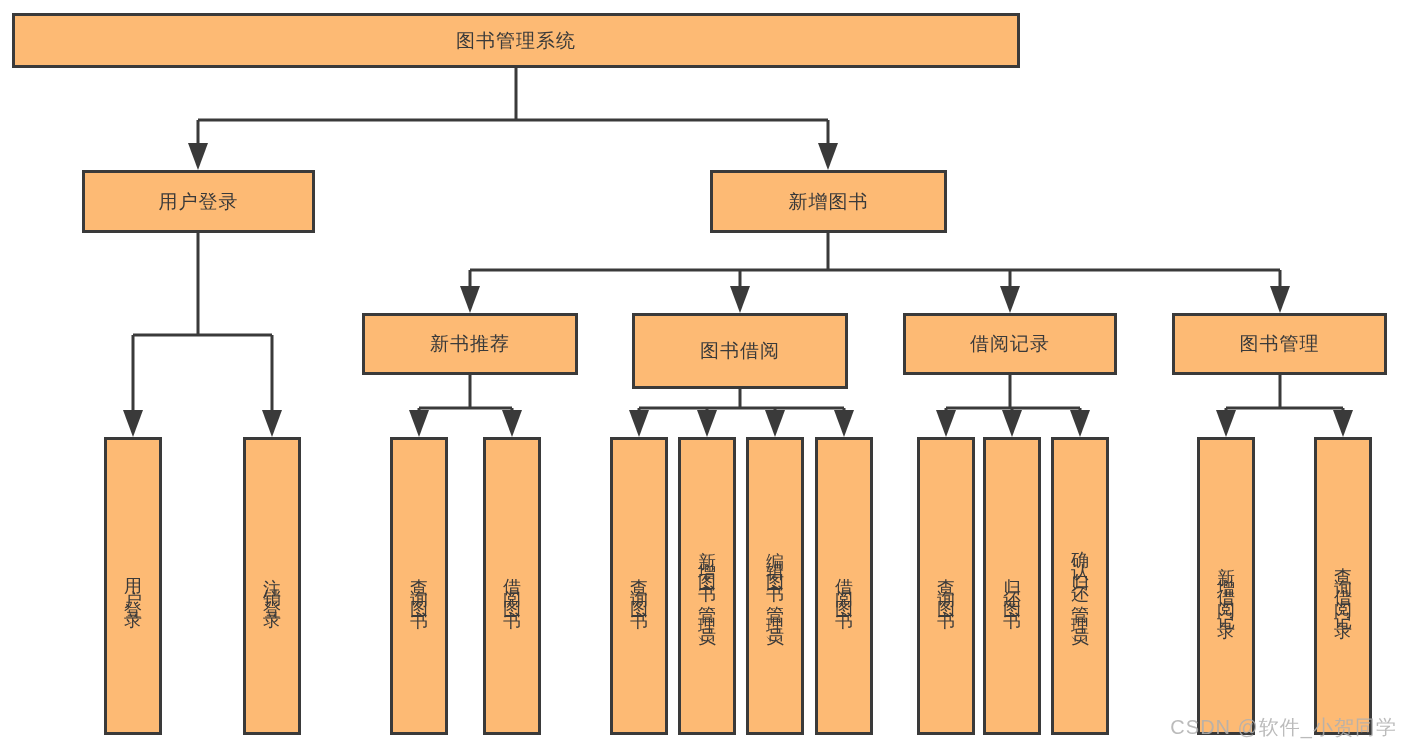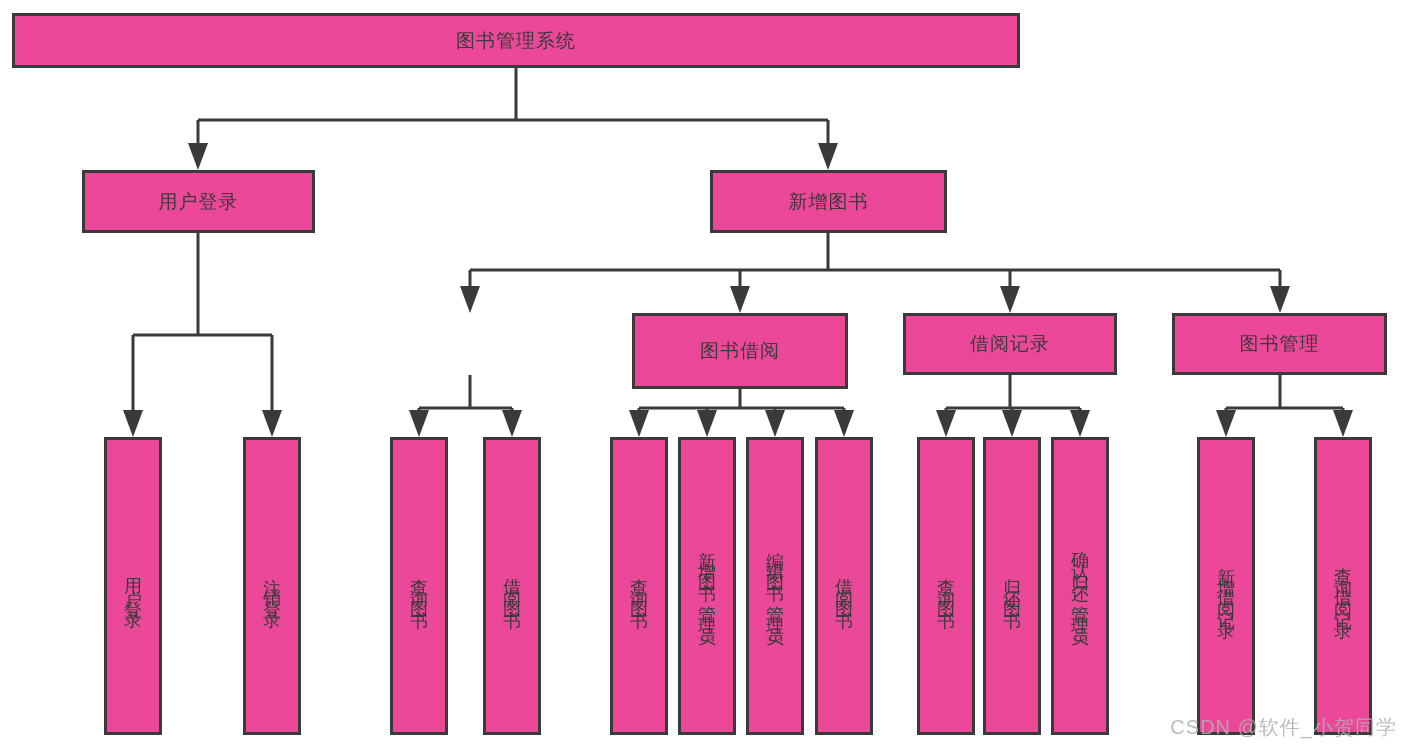--- a/index.html
+++ b/index.html
@@ -15,7 +15,7 @@
     position:absolute;
     box-sizing:border-box;
     border:3px solid #3a3a3a;
-    background:#ec4899;
+    background:#fdba74;
     display:flex;align-items:center;justify-content:center;
     z-index:2;
     color:#3a3a3a;

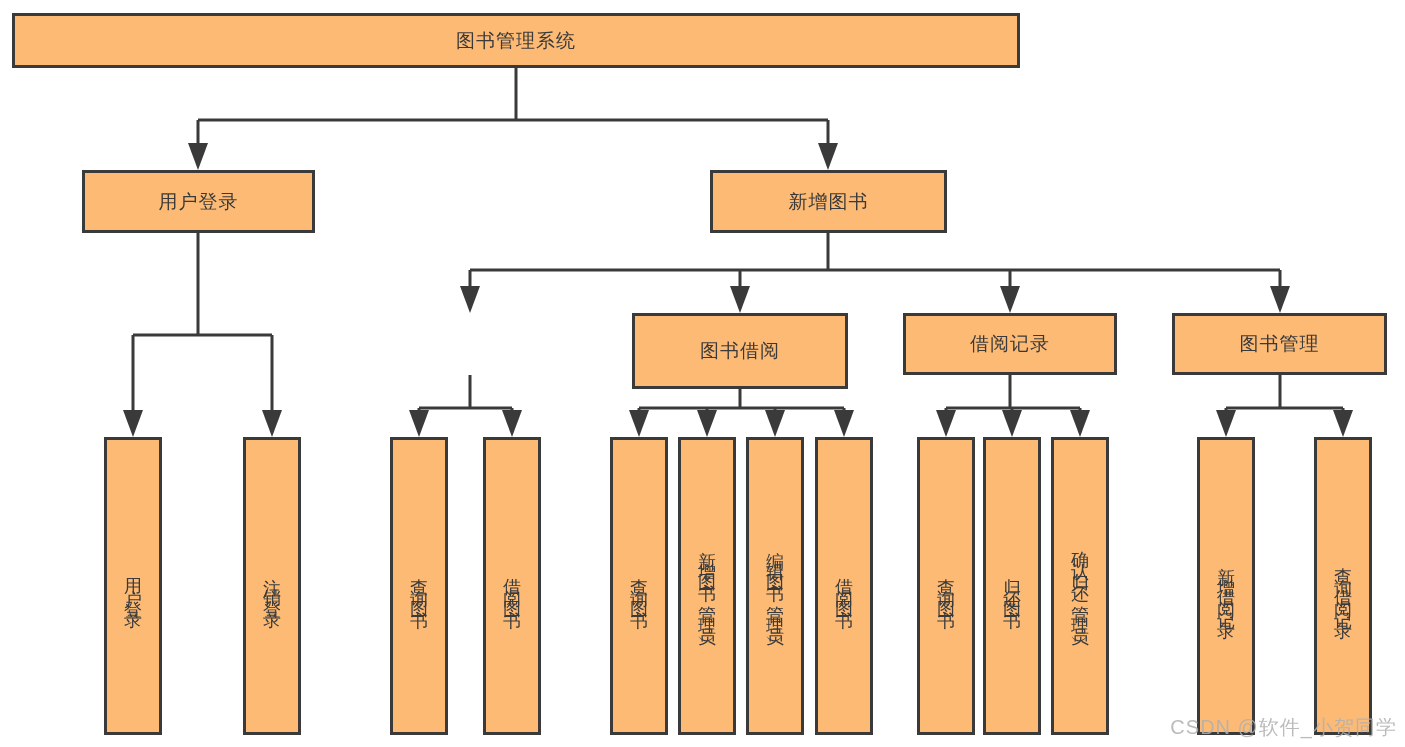--- a/index.html
+++ b/index.html
@@ -98,6 +98,9 @@
     <span>新增图书</span>
   </div>
 
+  <div class="box box-h" style="left:362px;top:313px;width:216px;height:62px">
+    <span>新书推荐</span>
+  </div>
   <div class="box box-h" style="left:632px;top:313px;width:216px;height:76px">
     <span>图书借阅</span>
   </div>

